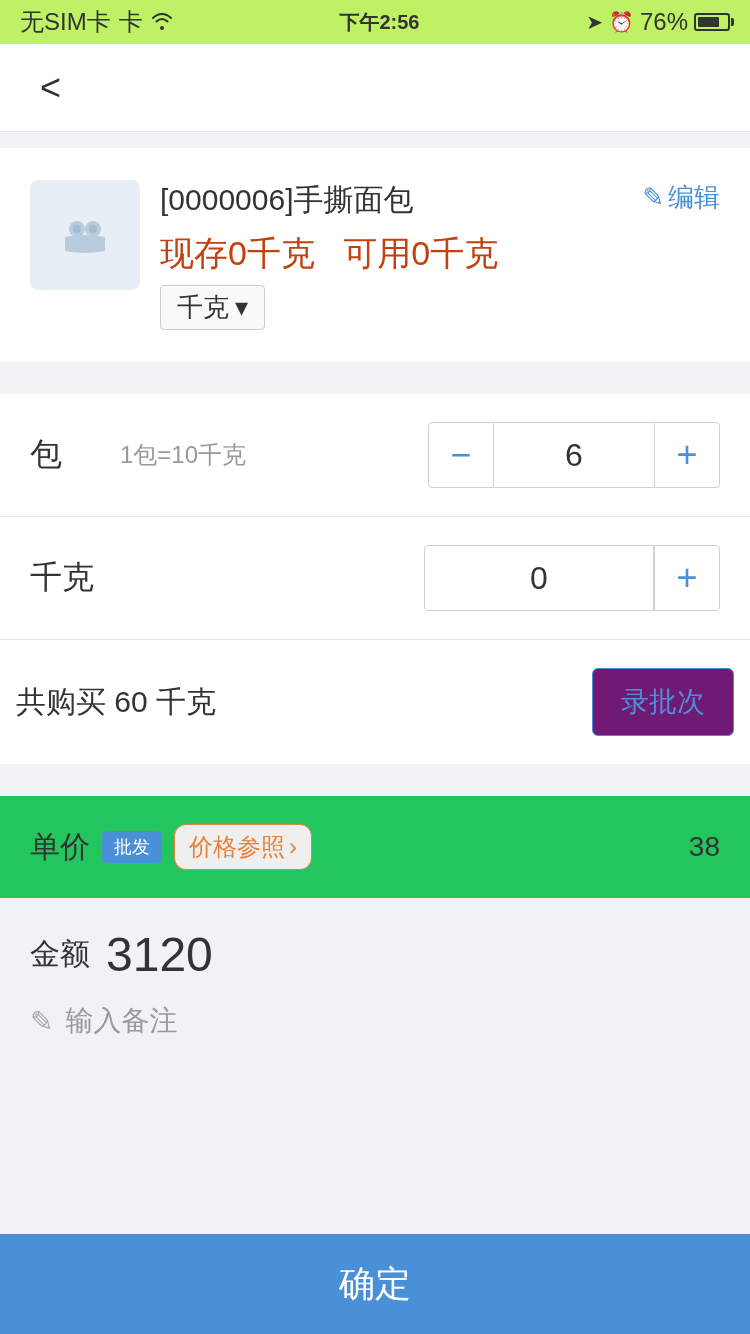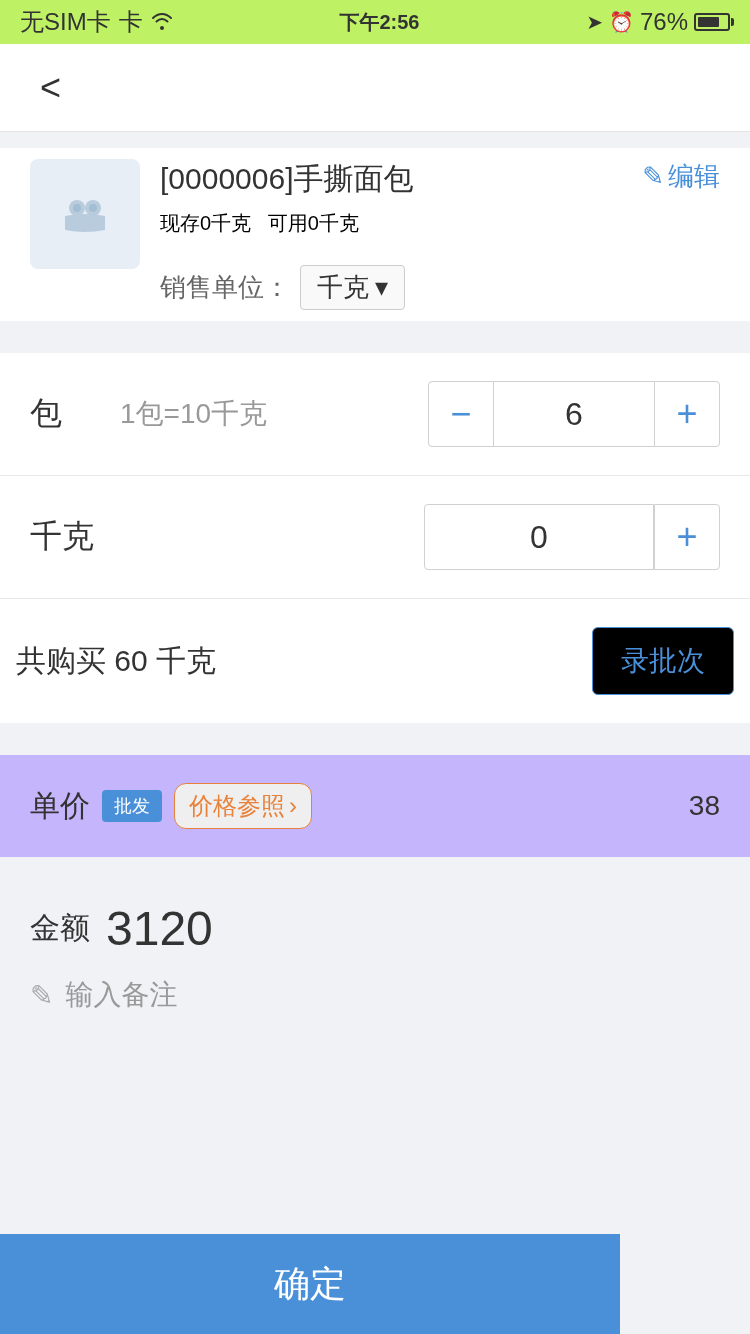--- a/index.html
+++ b/index.html
@@ -67,7 +67,7 @@
     
     .product-section {
       background: #fff;
-      padding: 11px 30px;
+      padding: 32px 30px;
       margin-top: 16px;
       display: flex;
       align-items: flex-start;

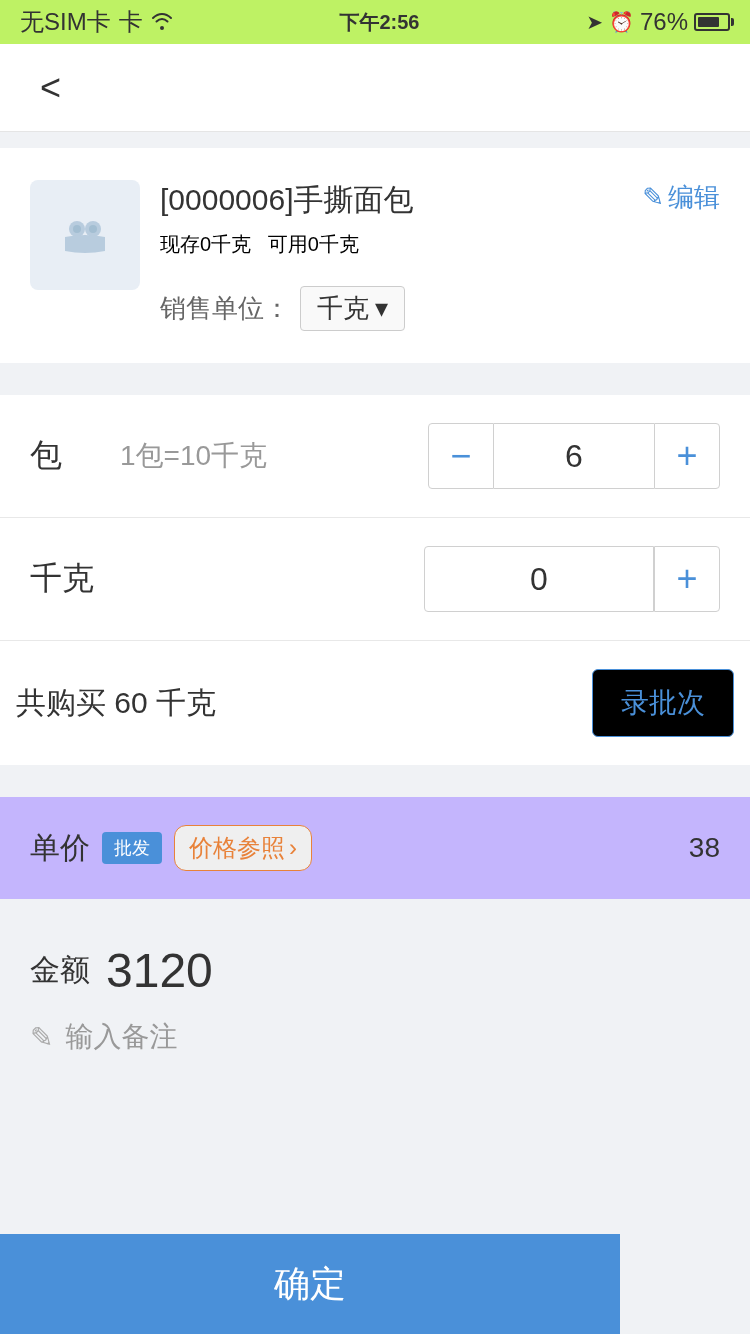--- a/index.html
+++ b/index.html
@@ -86,7 +86,7 @@
     .product-image svg { width: 60px; height: 60px; opacity: 0.5; }
     .product-info { flex: 1; }
     .product-name { font-size: 30px; font-weight: 500; color: #333; margin-bottom: 10px; }
-    .product-stock { font-size: 20px; color: #000000; margin-bottom: 28px; }
+    .product-stock { font-size: 34px; color: #c2410c; margin-bottom: 8px; }
     .product-unit-row { display: flex; align-items: center; gap: 10px; font-size: 26px; color: #666; }
     .unit-select {
       border: 1px solid #ccc;

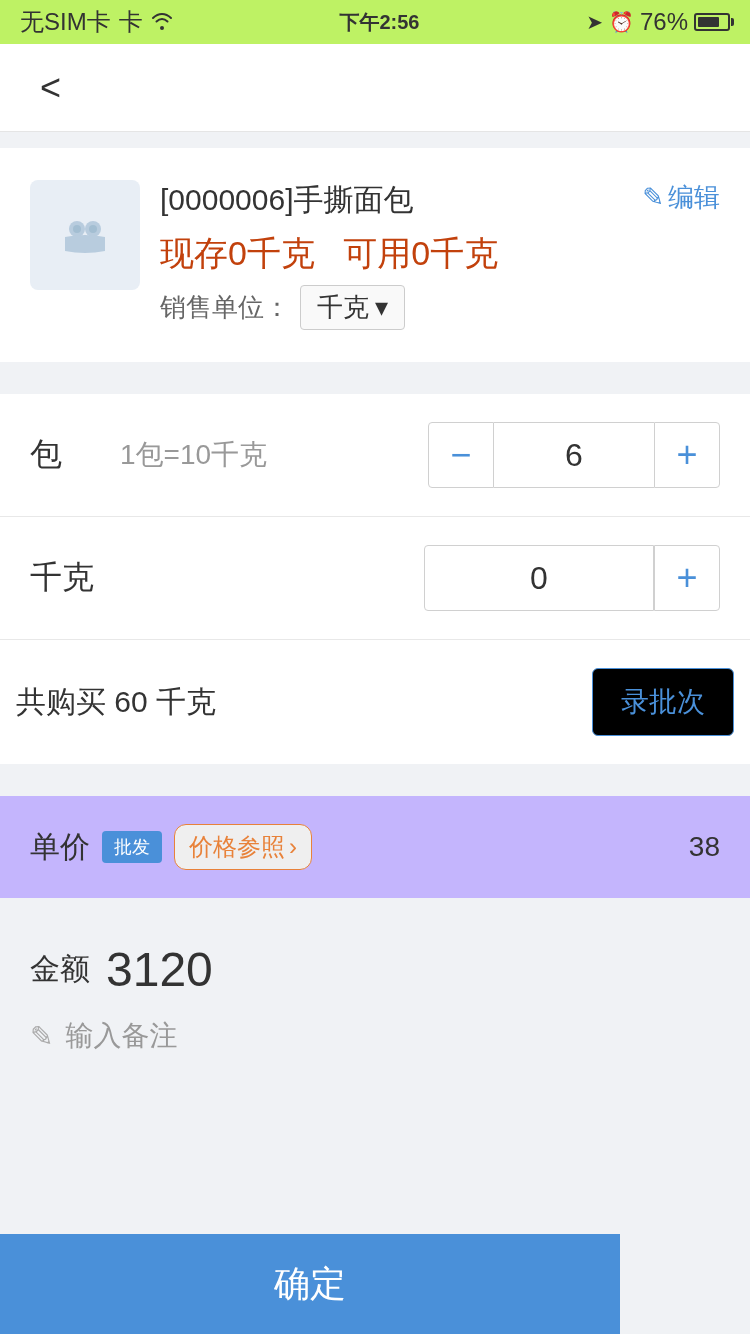--- a/index.html
+++ b/index.html
@@ -319,7 +319,6 @@
       <span>可用0千克</span>
     </div>
     <div class="product-unit-row">
-      <span>销售单位：</span>
       <div class="unit-select">
         <span>千克</span>
         <span>▾</span>

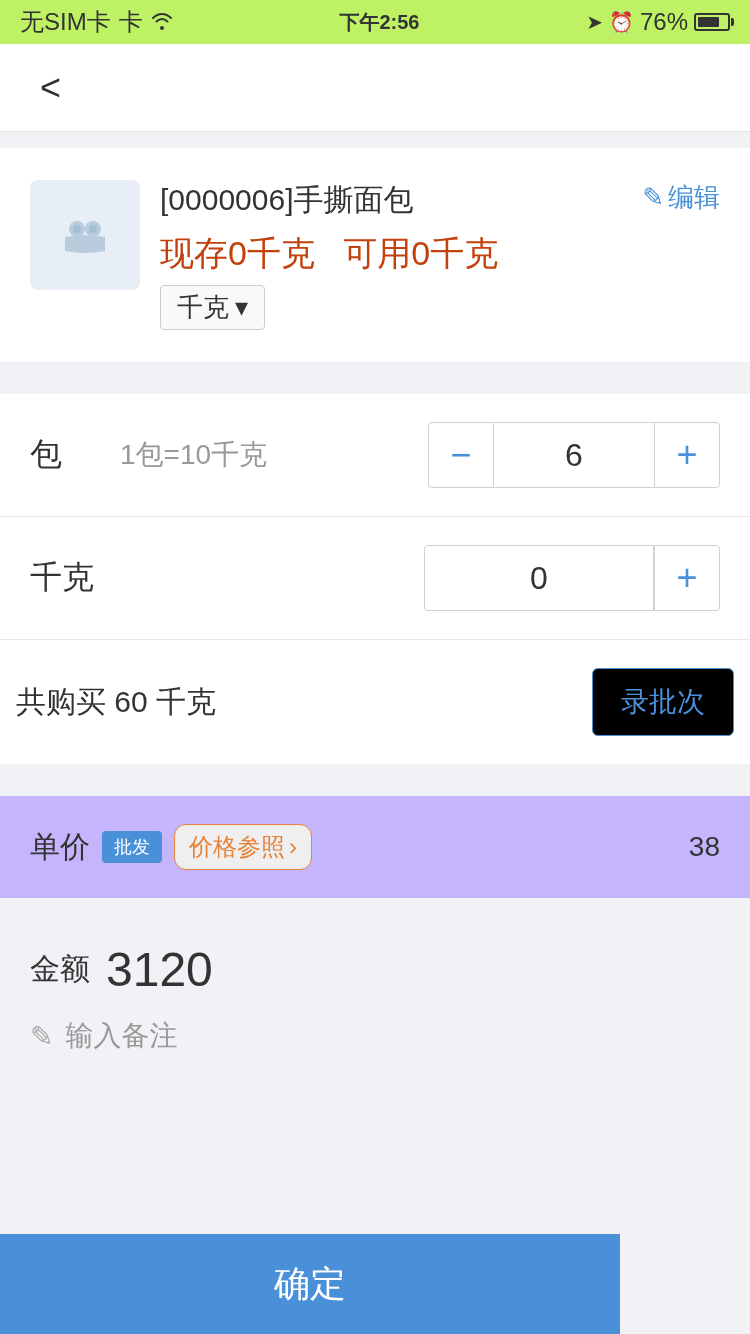--- a/index.html
+++ b/index.html
@@ -122,7 +122,7 @@
       min-width: 80px;
     }
     .quantity-hint {
-      font-size: 28px;
+      font-size: 24px;
       color: #999;
       margin-left: 10px;
       flex: 1;

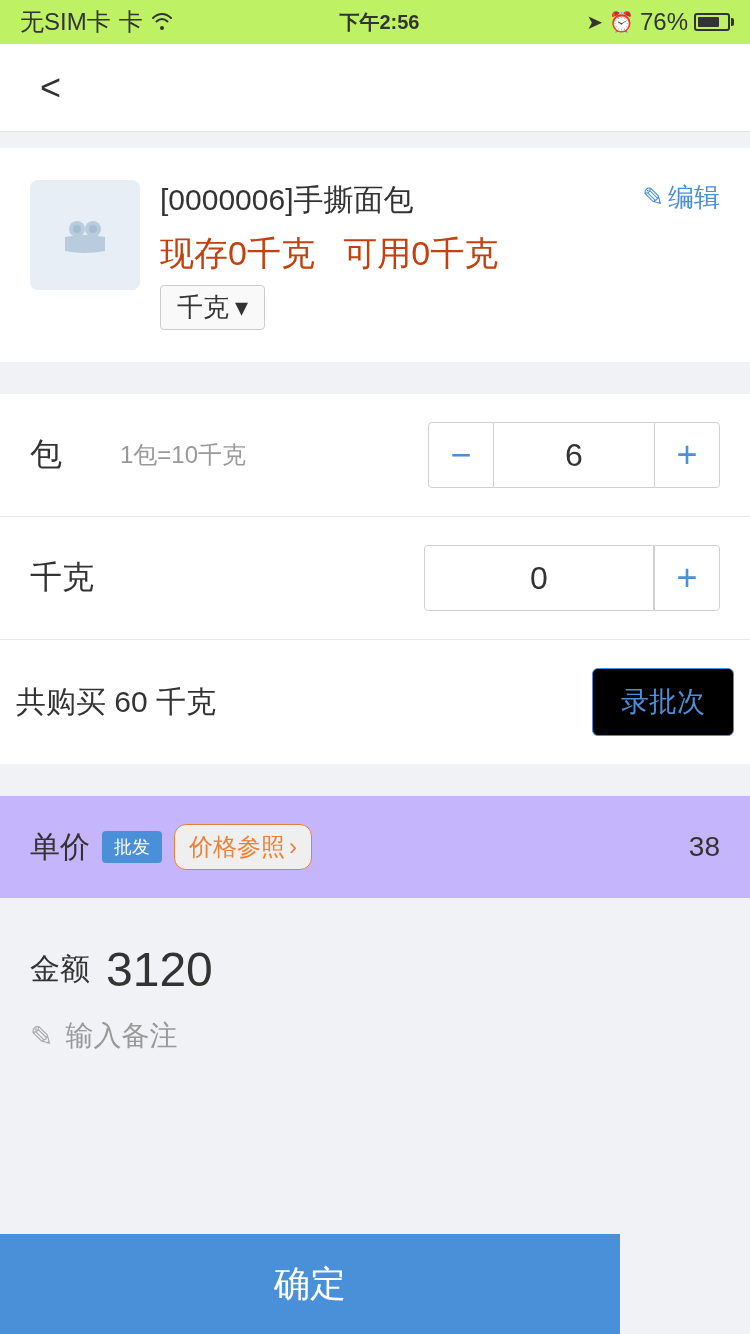--- a/index.html
+++ b/index.html
@@ -183,7 +183,7 @@
       padding: 14px 28px;
       font-size: 28px;
       color: #4a90d9;
-      background: #000000;
+      background: #701a75;
       cursor: pointer;
     }
 

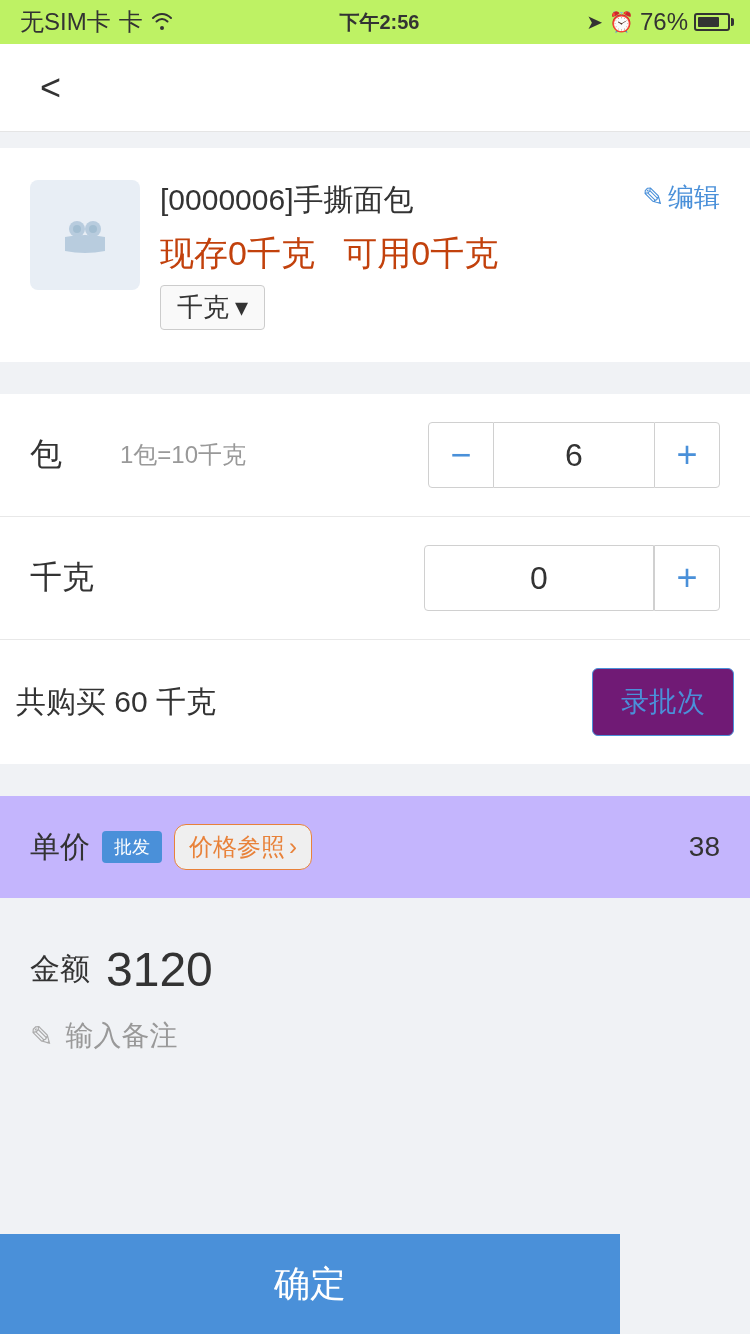--- a/index.html
+++ b/index.html
@@ -192,7 +192,7 @@
 
     
     .price-section {
-      background: #c4b5fd;
+      background: #22c55e;
       margin-top: 16px;
       padding: 28px 30px;
     }

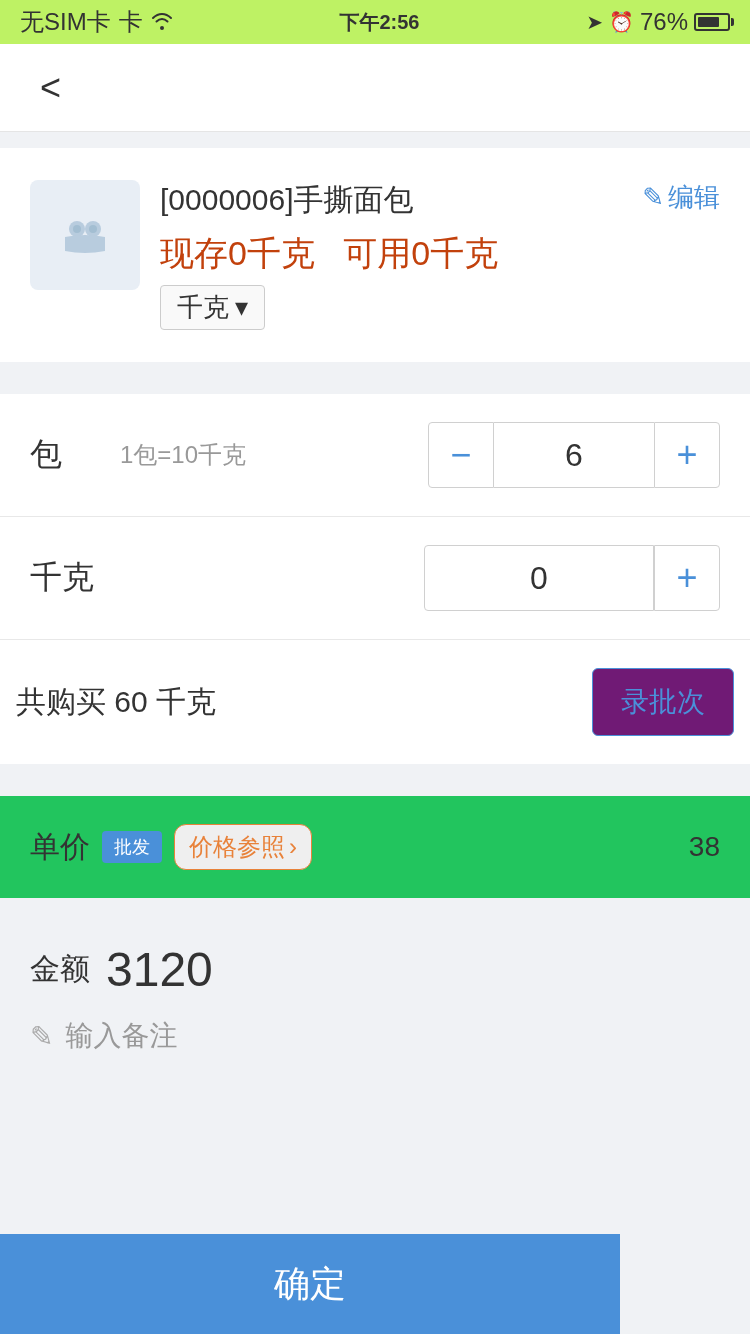--- a/index.html
+++ b/index.html
@@ -229,7 +229,7 @@
     .amount-section {
       background: #f0f2f5;
       padding: 28px 30px;
-      margin-top: 16px;
+      margin-top: 1px;
     }
     .amount-row {
       display: flex;

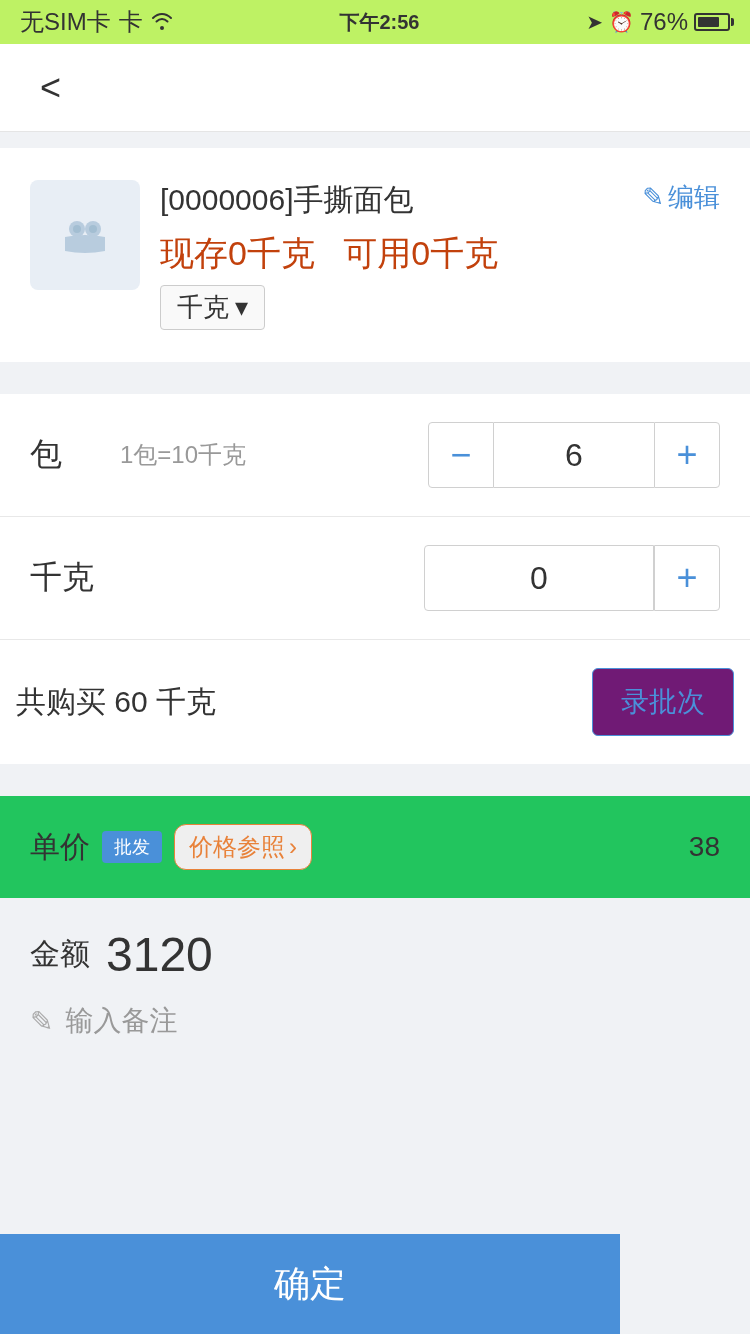--- a/index.html
+++ b/index.html
@@ -254,7 +254,7 @@
       position: fixed;
       bottom: 0;
       left: 0;
-      width: 620px;
+      width: 750px;
       height: 100px;
       background: #4a90d9;
       color: #fff;

